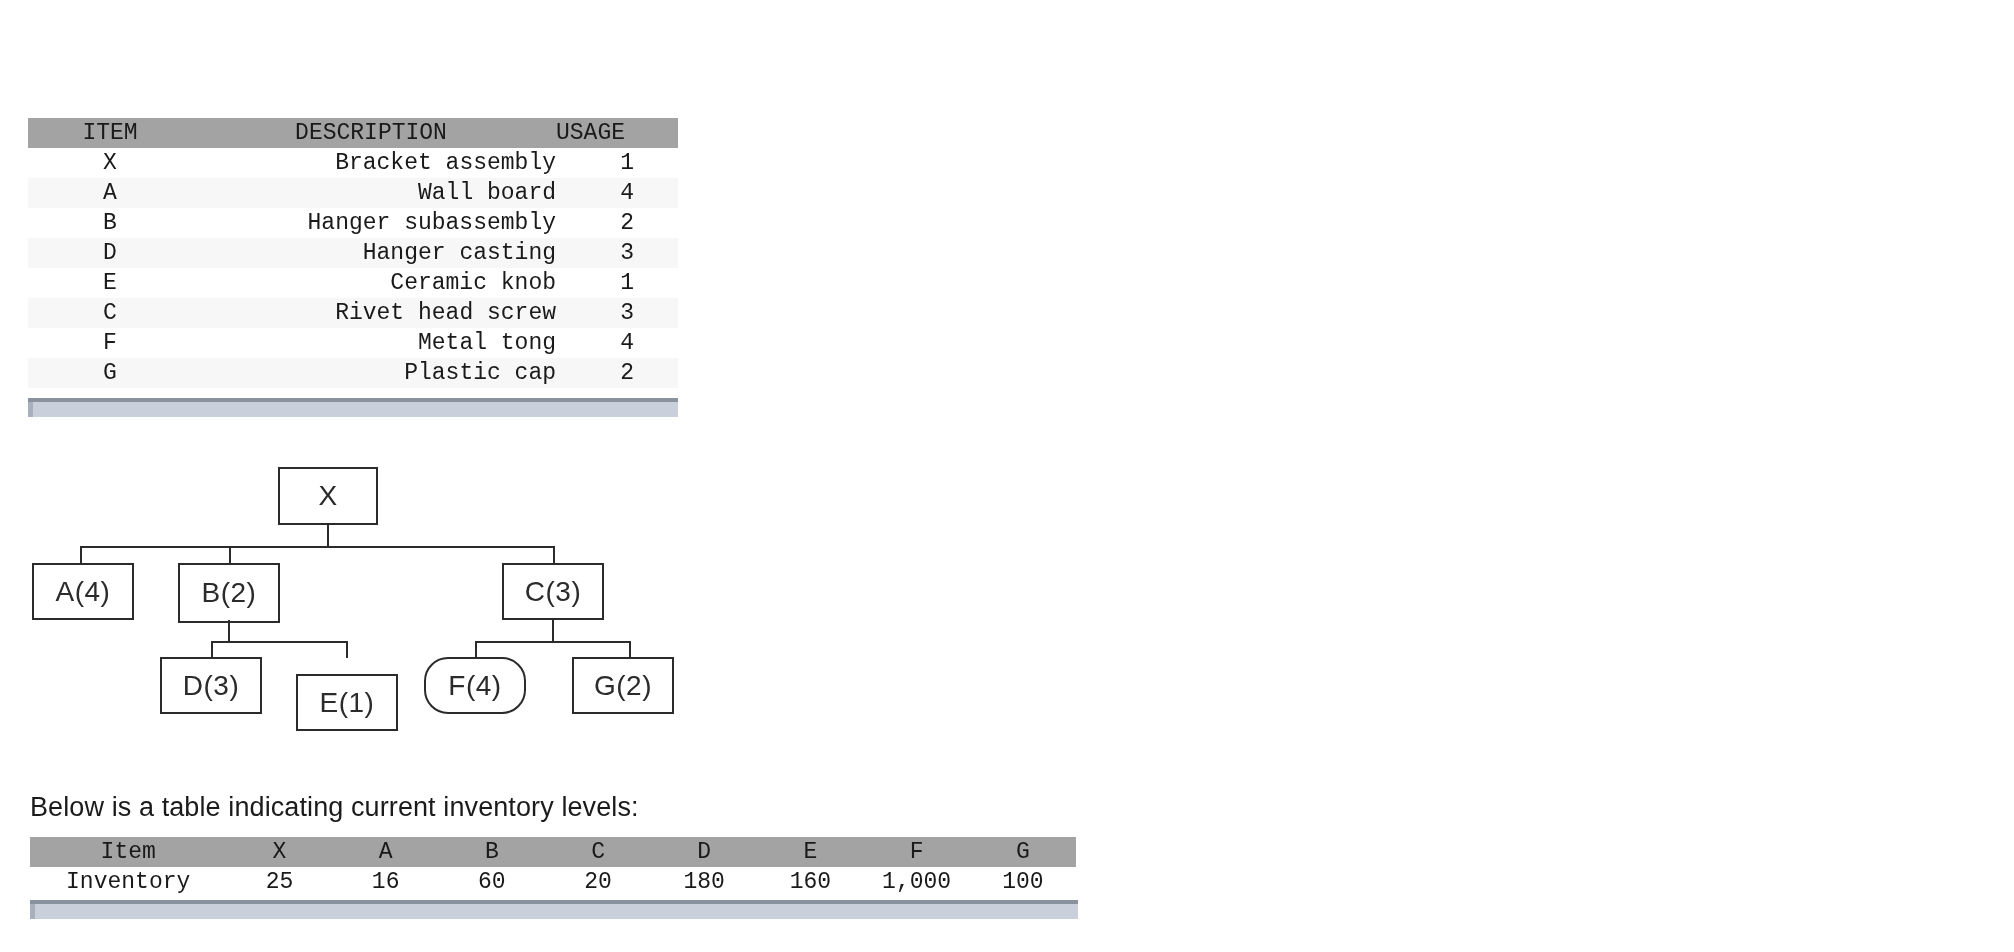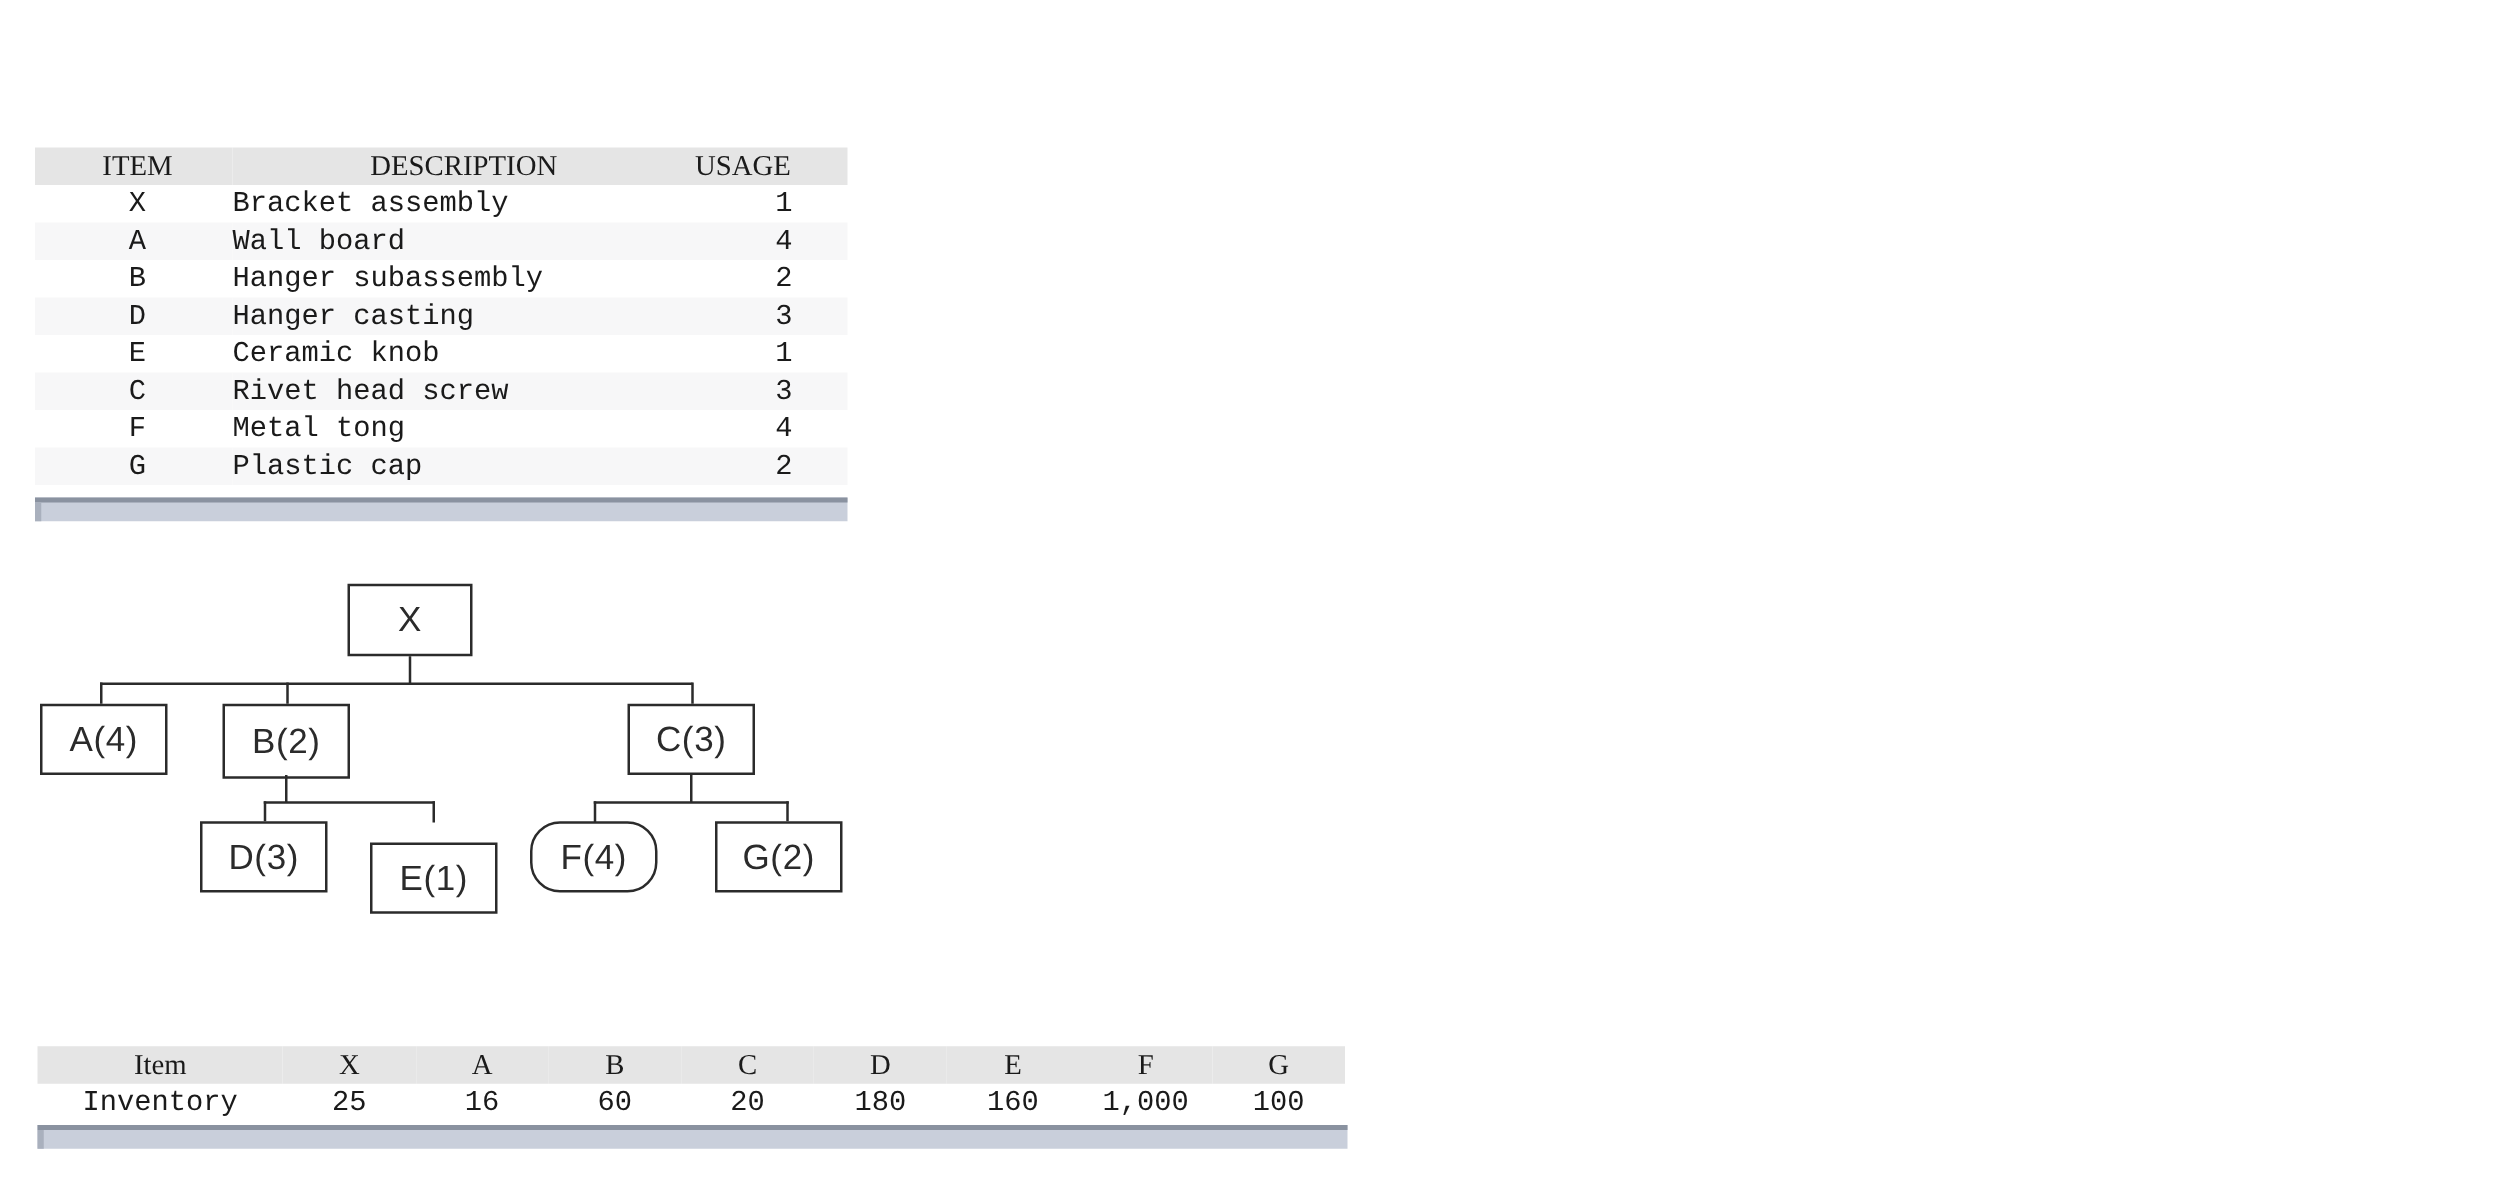--- a/index.html
+++ b/index.html
@@ -61,8 +61,7 @@
     height: 30px;
   }
   table.data-table thead tr {
-    background: #e5e5e5;
-    font-family: Liberation Serif, serif;
+    background: #a3a3a3;
   }
   table.data-table thead th {
     font-weight: normal;

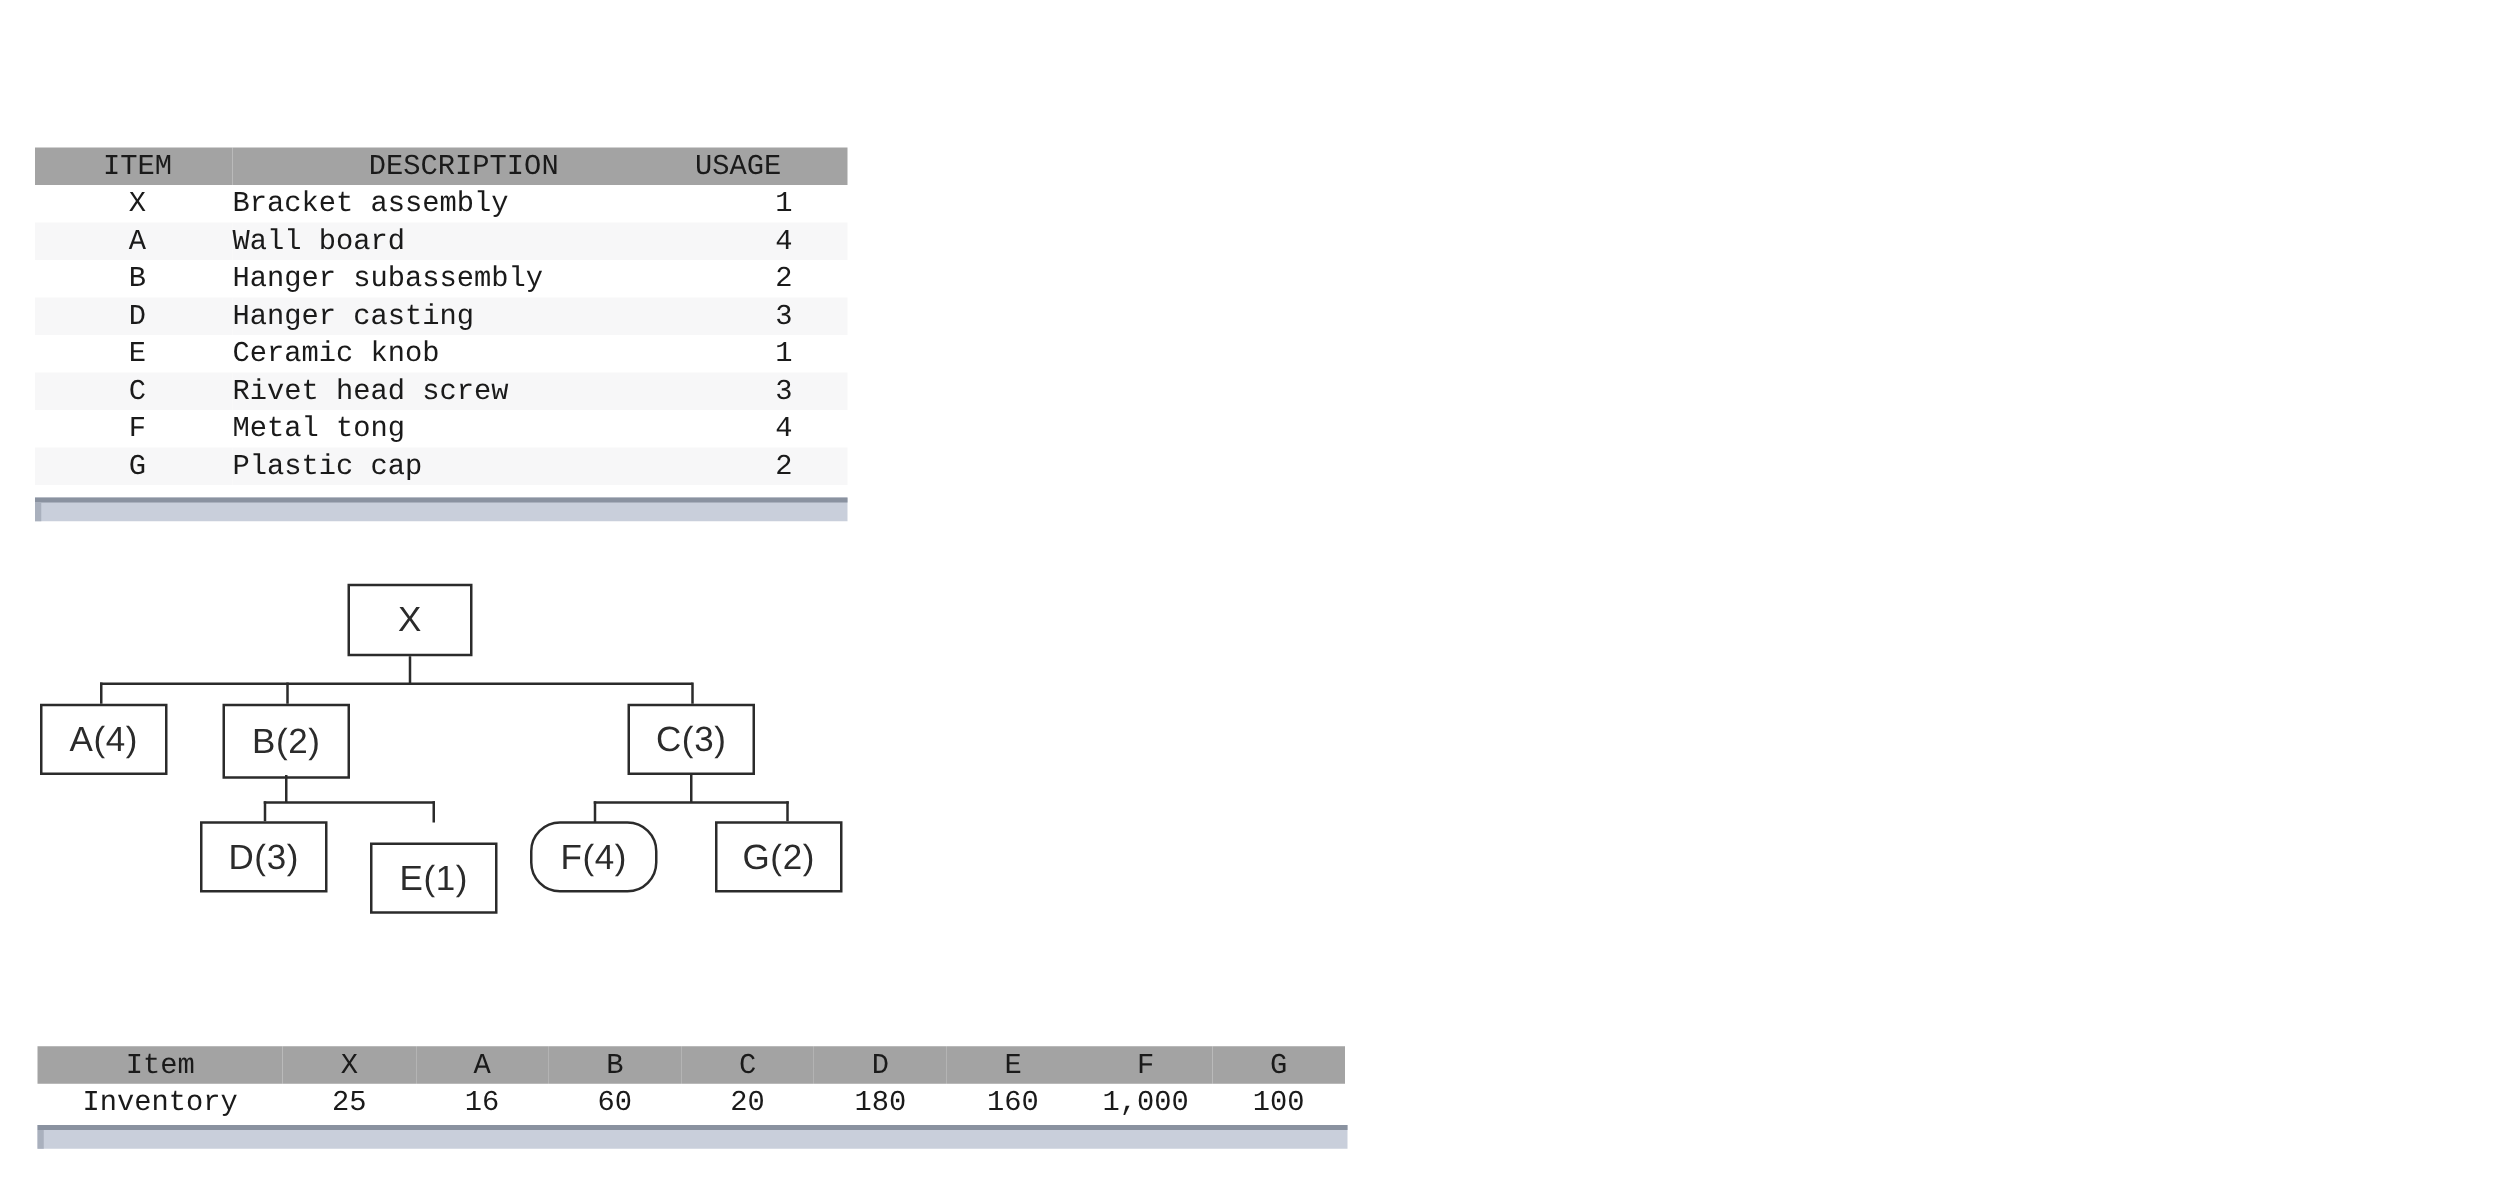--- a/index.html
+++ b/index.html
@@ -76,7 +76,7 @@
   #bom-table th.h-desc   { text-align: center; }
   #bom-table th.h-usage  { text-align: left; padding-right: 36px; }
   #bom-table td.d-item   { text-align: center; padding-left: 6px; }
-  #bom-table td.d-desc   { text-align: left; }
+  #bom-table td.d-desc   { text-align: right; }
   #bom-table td.d-usage  { text-align: right; padding-right: 44px; }
   #bom-table tbody tr.stripe { background: #f7f7f8; }
 

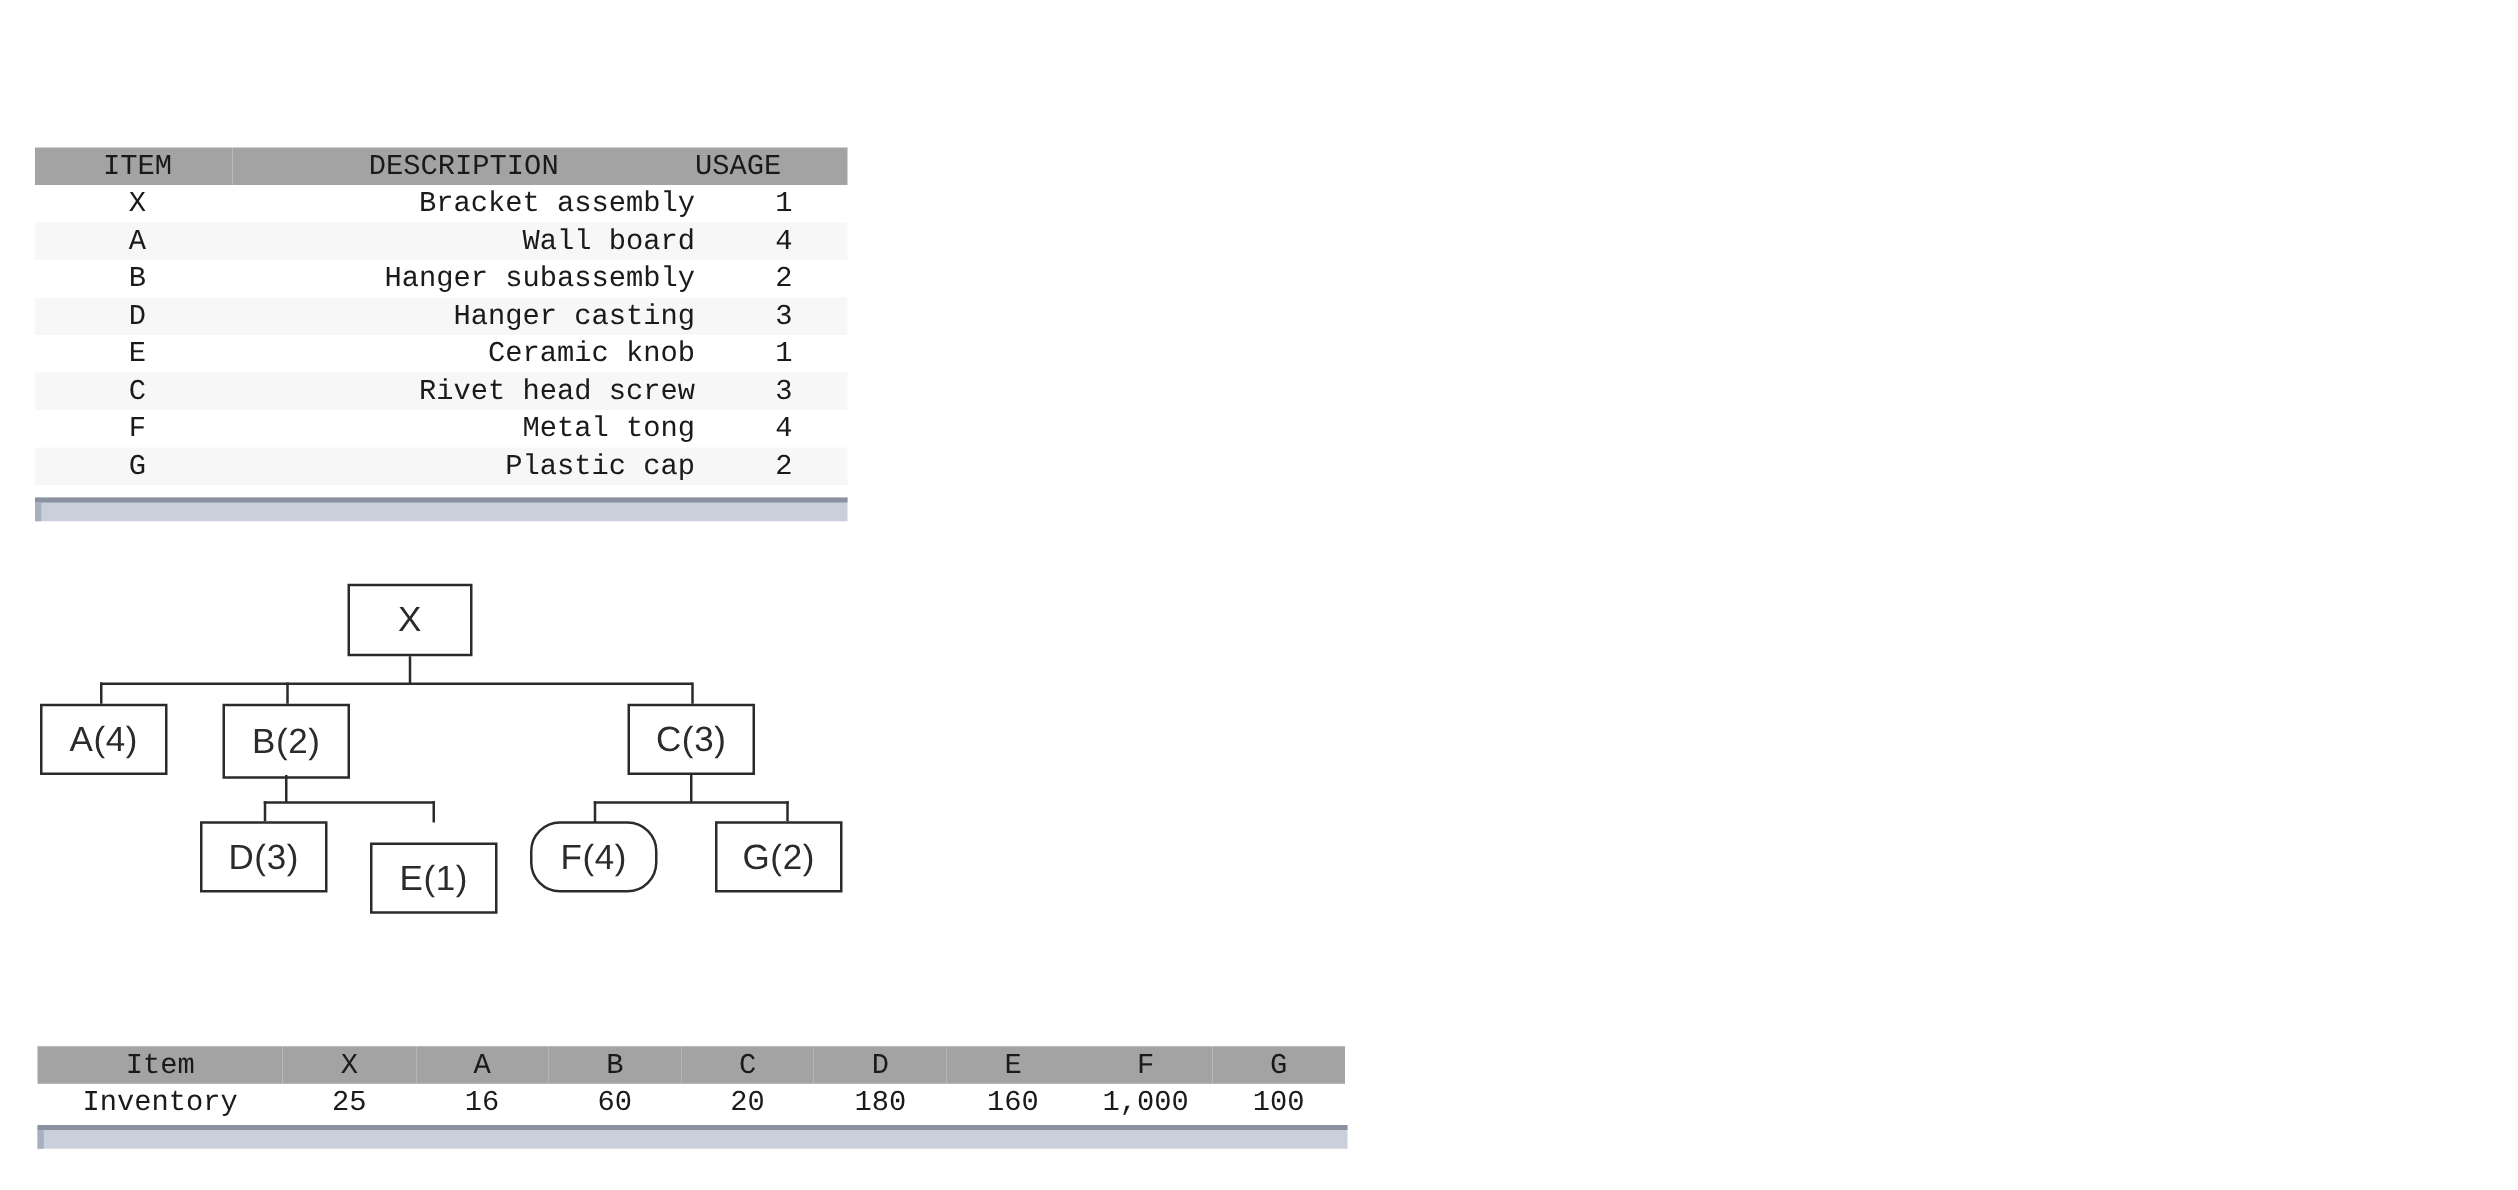--- a/index.html
+++ b/index.html
@@ -251,6 +251,7 @@
     </div>
   </div>
 
+  <p class="prose" id="inventory-lead-paragraph">Below is a table indicating current inventory levels:</p>
 
   <div class="data-table-wrap" id="inventory-table-wrap" style="left:30px; top:837px;">
     <table class="data-table" id="inventory-table">

